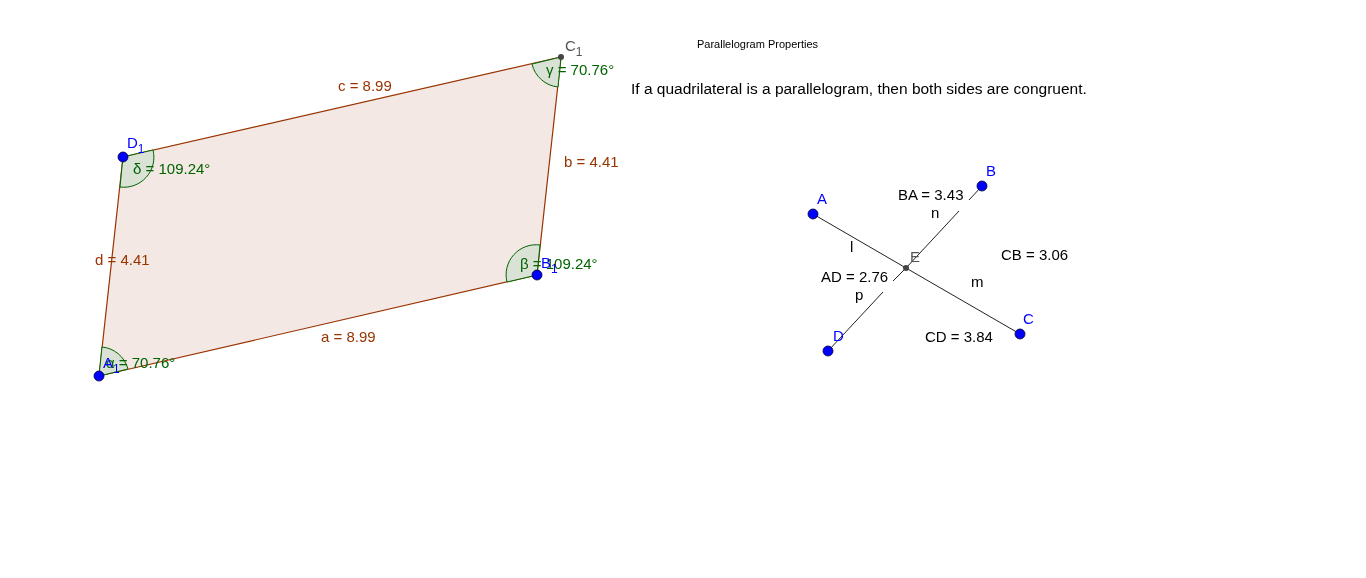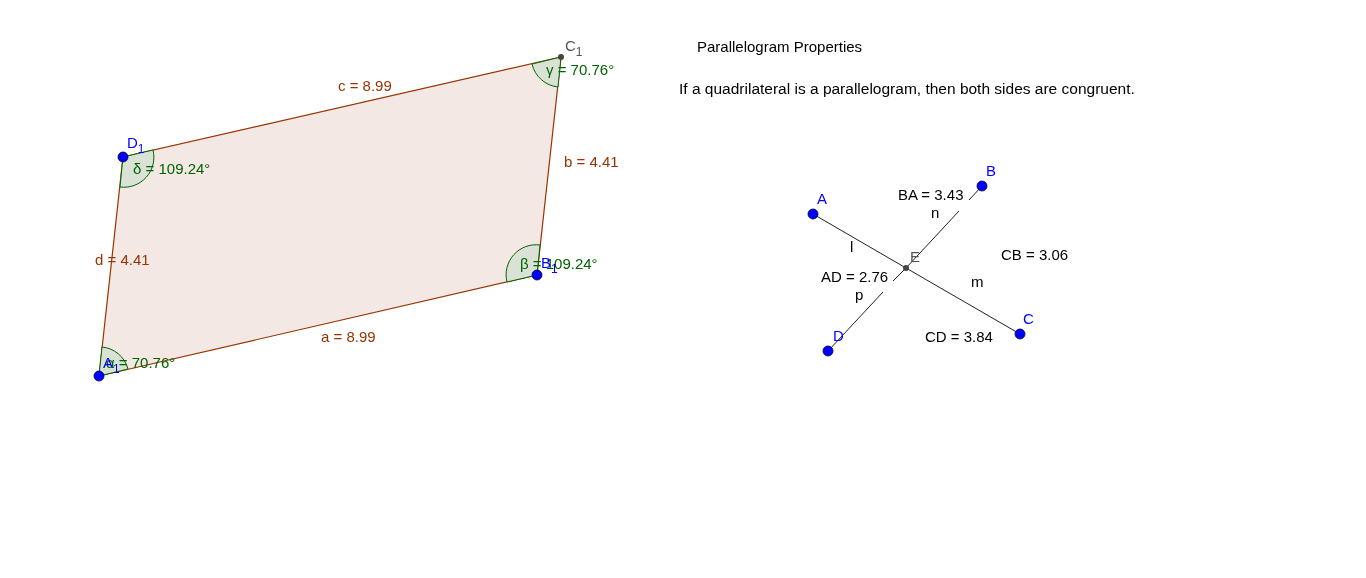--- a/index.html
+++ b/index.html
@@ -12,7 +12,7 @@
   .pt  { fill:#0000ff; }
   .blk { fill:#000000; }
   .gry { fill:#555555; }
-  .txt { position:absolute; font-family:"Liberation Sans", sans-serif; color:#000; font-size:15px; white-space:nowrap; }
+  .txt { position:absolute; font-family:"Liberation Sans", sans-serif; color:#000; font-size:11px; white-space:nowrap; }
 </style>
 </head>
 <body>

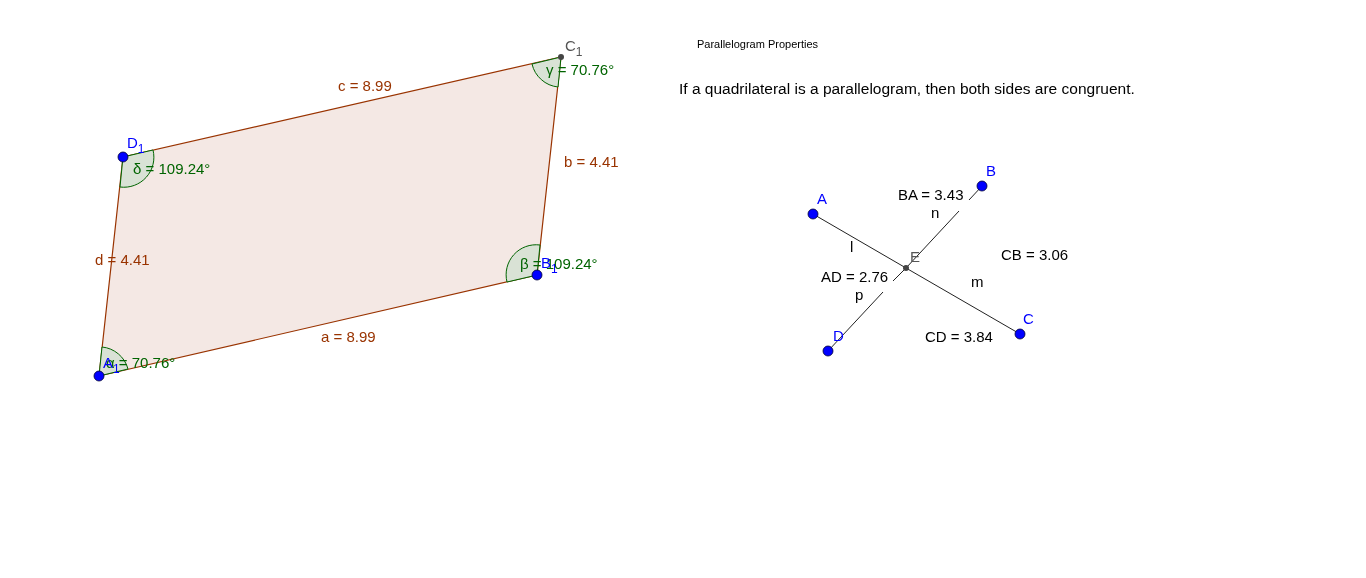--- a/index.html
+++ b/index.html
@@ -18,7 +18,7 @@
 <body>
 
 <div class="txt" style="left:697px;top:38px;">Parallelogram Properties</div>
-<div class="txt" style="left:631px;top:80px;font-size:15.5px;margin-left:48px;">If a quadrilateral is a parallelogram, then both sides are congruent.</div>
+<div class="txt" style="left:631px;top:80px;font-size:15.5px;">If a quadrilateral is a parallelogram, then both sides are congruent.</div>
 
 <svg width="1366" height="578">
 

